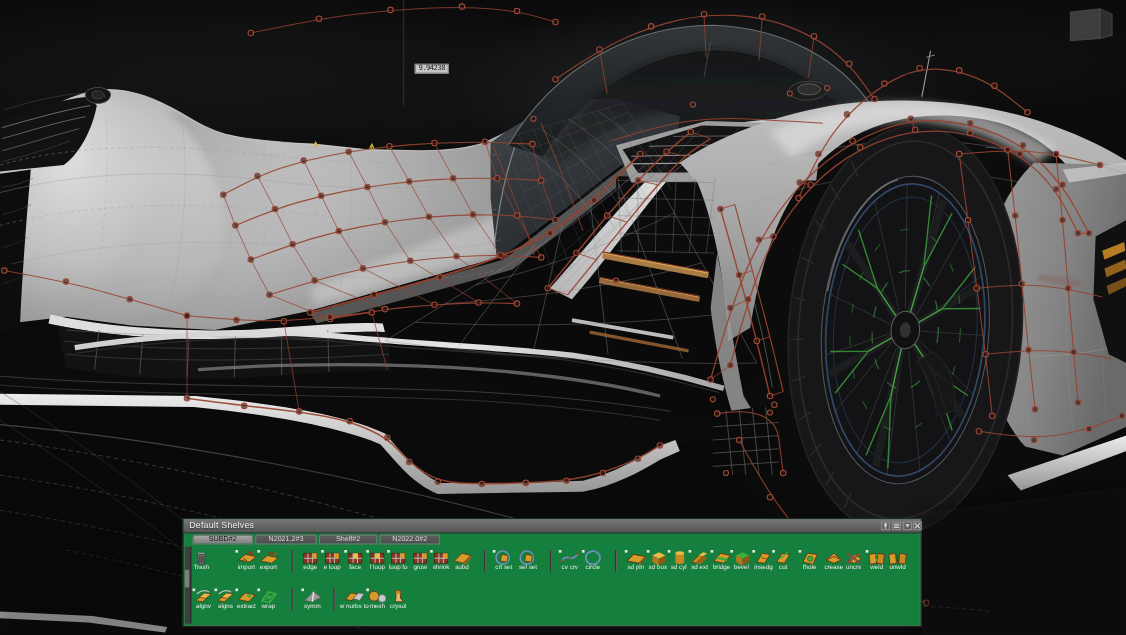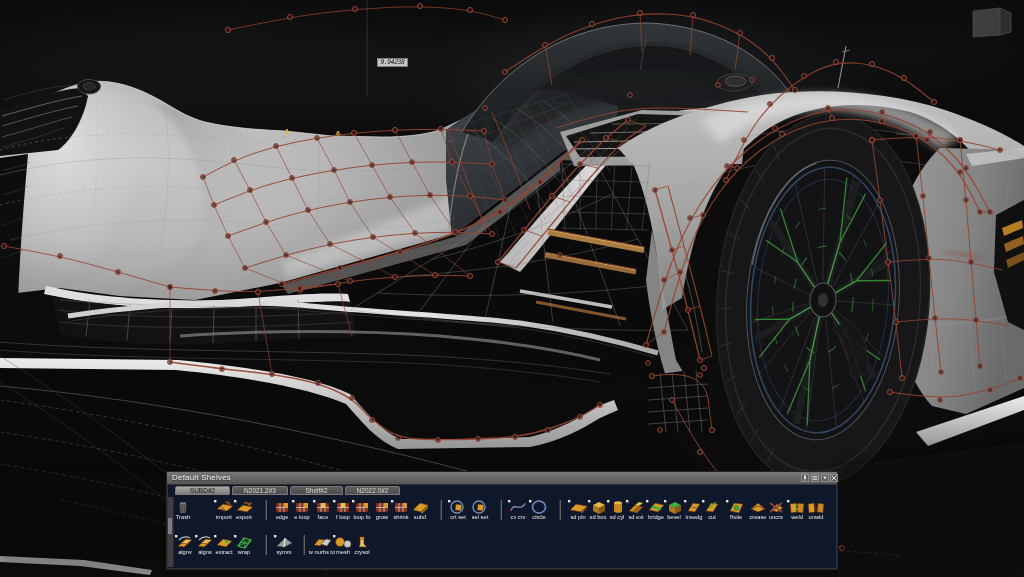--- a/index.html
+++ b/index.html
@@ -34,7 +34,7 @@
   
   #measure-label{position:absolute;left:377px;top:58px;width:31px;height:9px;background:#c6c6c6;
        border:1px solid #7e7e7e;box-sizing:border-box;font-size:6.5px;line-height:7px;color:#1c1c1c;
-       text-align:center;font-family:"DejaVu Sans Mono",monospace;letter-spacing:-.5px;font-style:italic;}
+       text-align:center;font-family:"DejaVu Sans Mono",monospace;letter-spacing:-.5px;}
 </style>
 </head>
 <body>

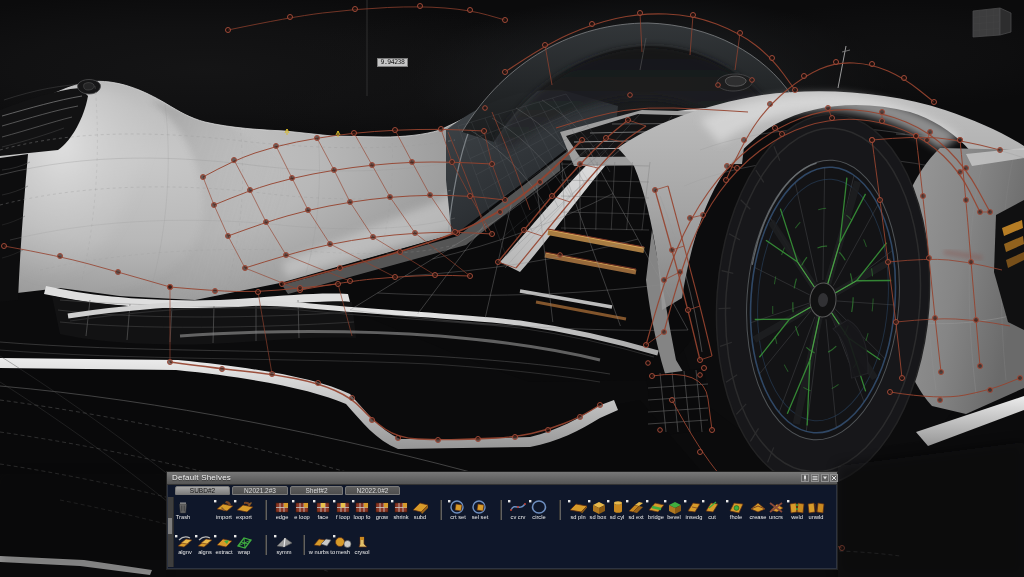--- a/index.html
+++ b/index.html
@@ -8,7 +8,7 @@
   #viewport-svg{position:absolute;left:0;top:0;}
   
   #shelf{position:absolute;left:166px;top:471px;width:672px;height:99px;
-         background:#0f172a;border:1px solid #232323;box-sizing:border-box;
+         background:#15803d;border:1px solid #232323;box-sizing:border-box;
          box-shadow:0 0 0 1px rgba(115,115,115,.30) inset;}
   #shelf-titlebar{position:absolute;left:0;top:0;right:0;height:12px;
          background:linear-gradient(#787878,#555);border-bottom:1px solid #333;}

